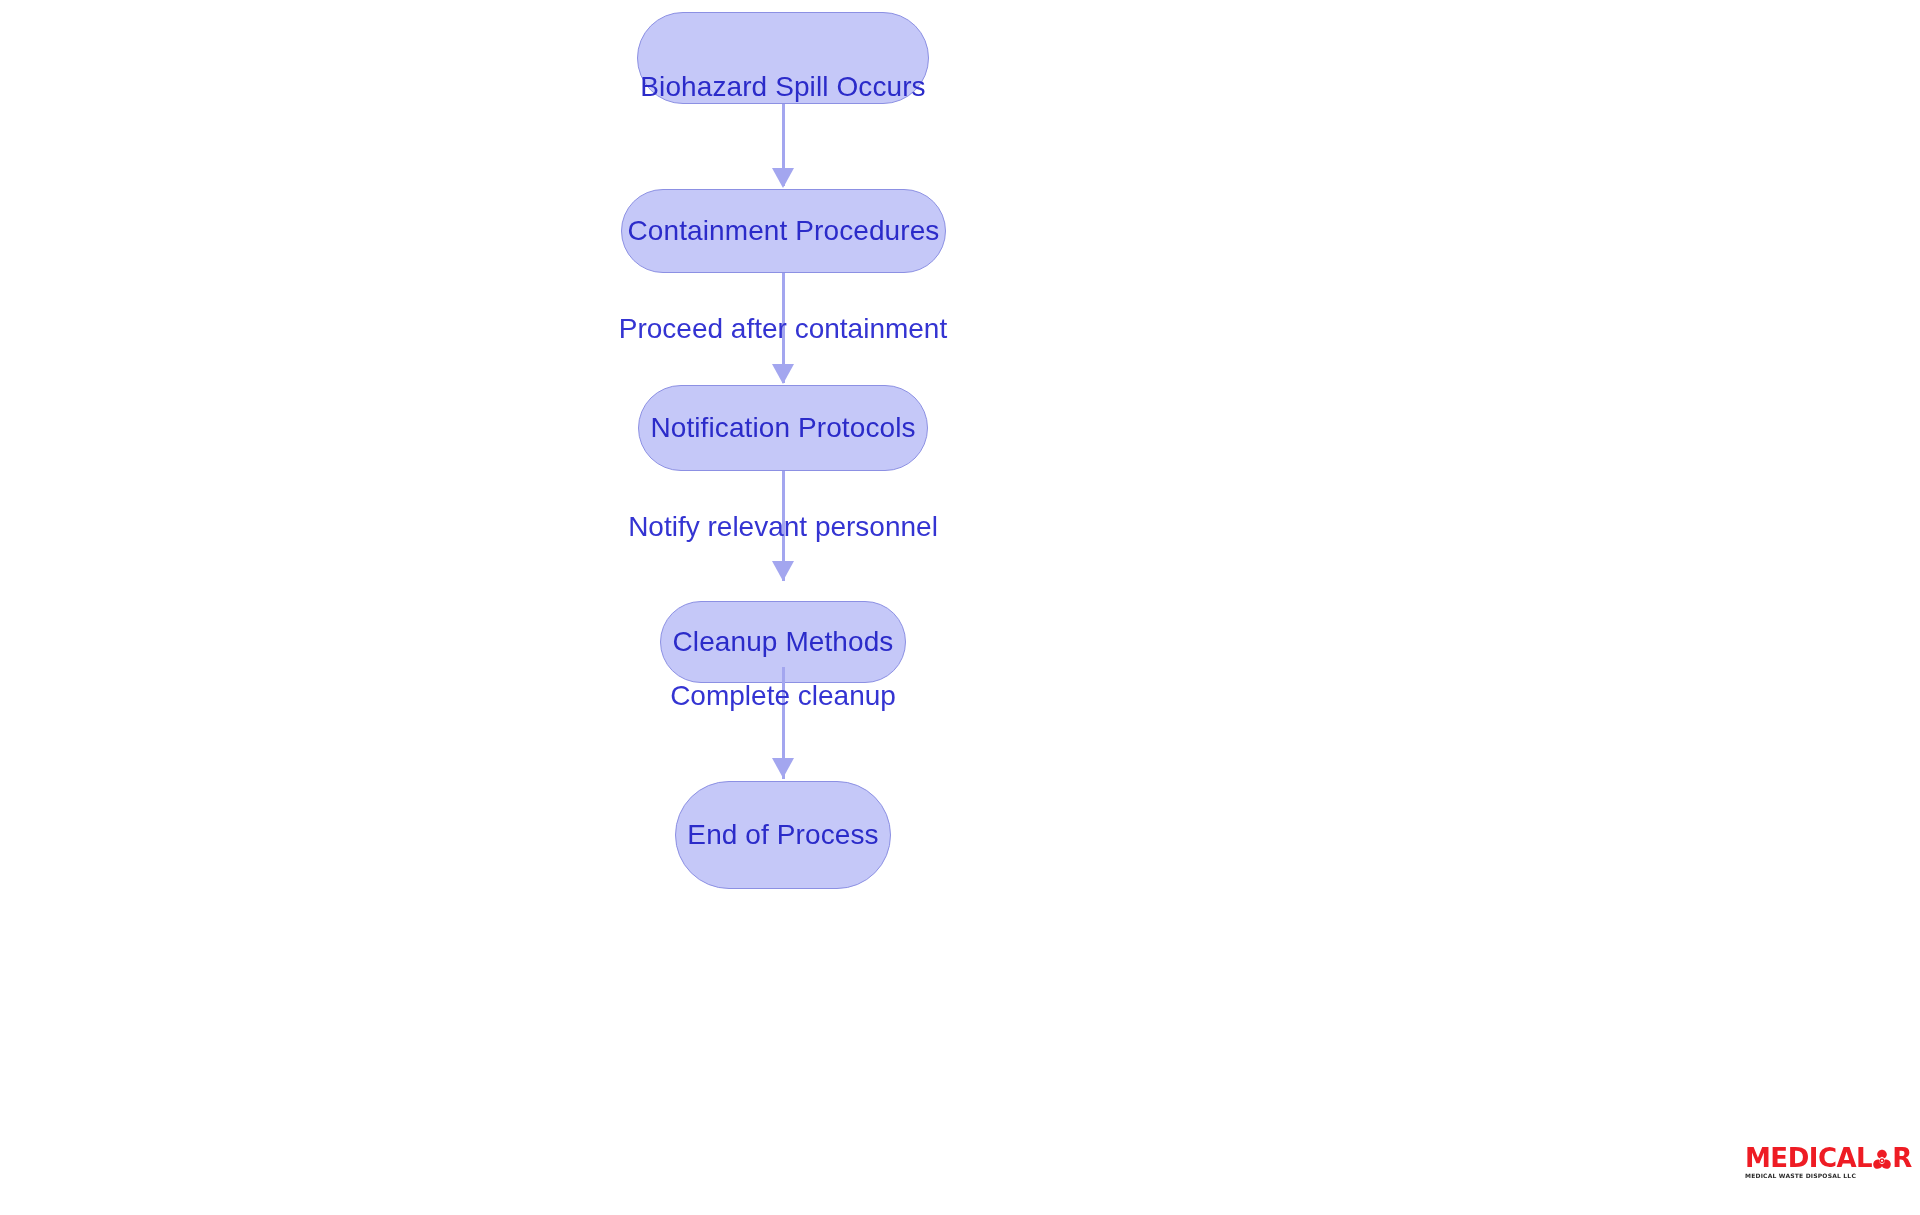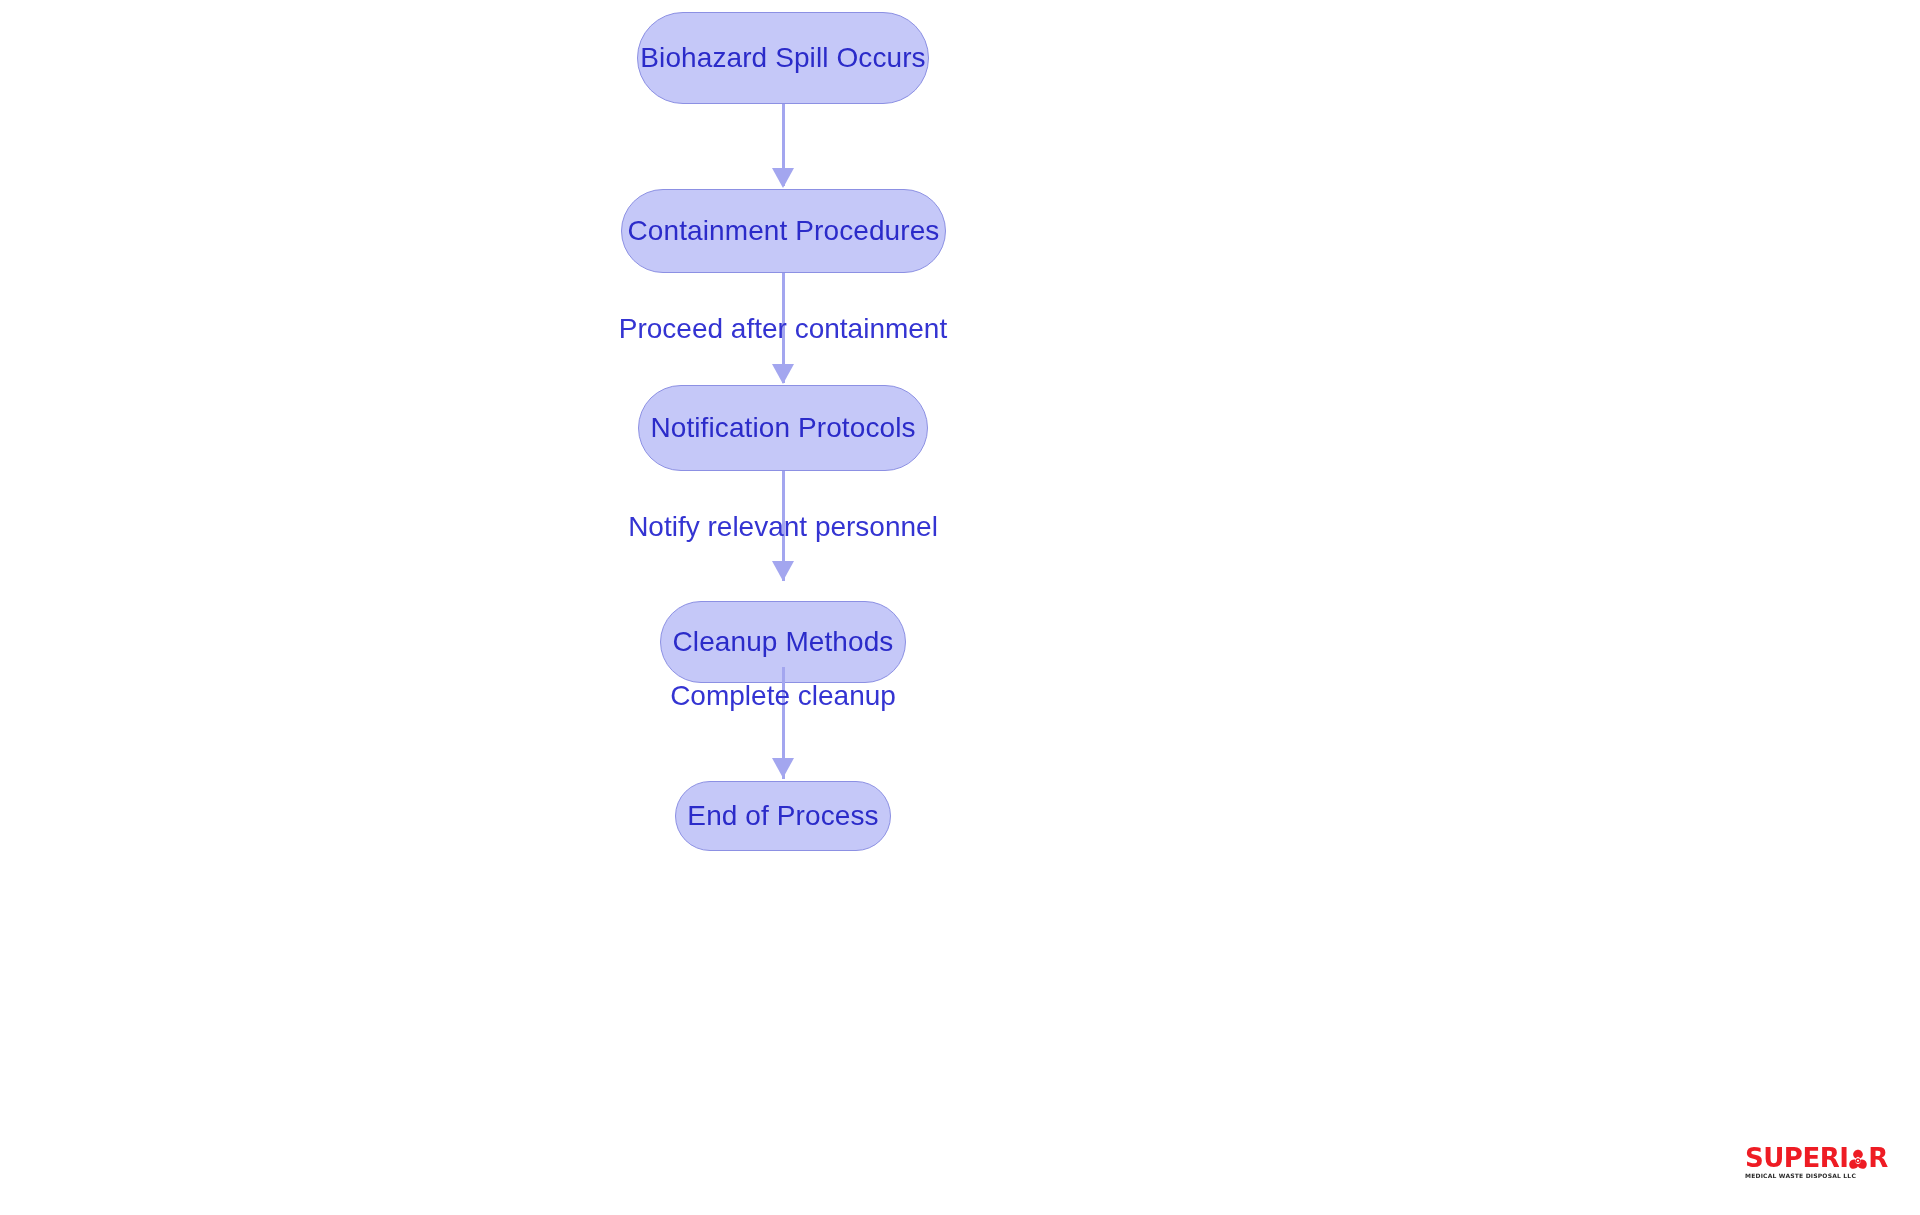--- a/index.html
+++ b/index.html
@@ -99,7 +99,7 @@
 
 <div id="canvas">
 
-  <div class="node" style="left:637px; top:12px; width:292px; height:92px;">
+  <div class="node" style="left:637px; top:12px; width:292px; height:92px;align-items:flex-end;">
     <span>Biohazard Spill Occurs</span>
   </div>
 

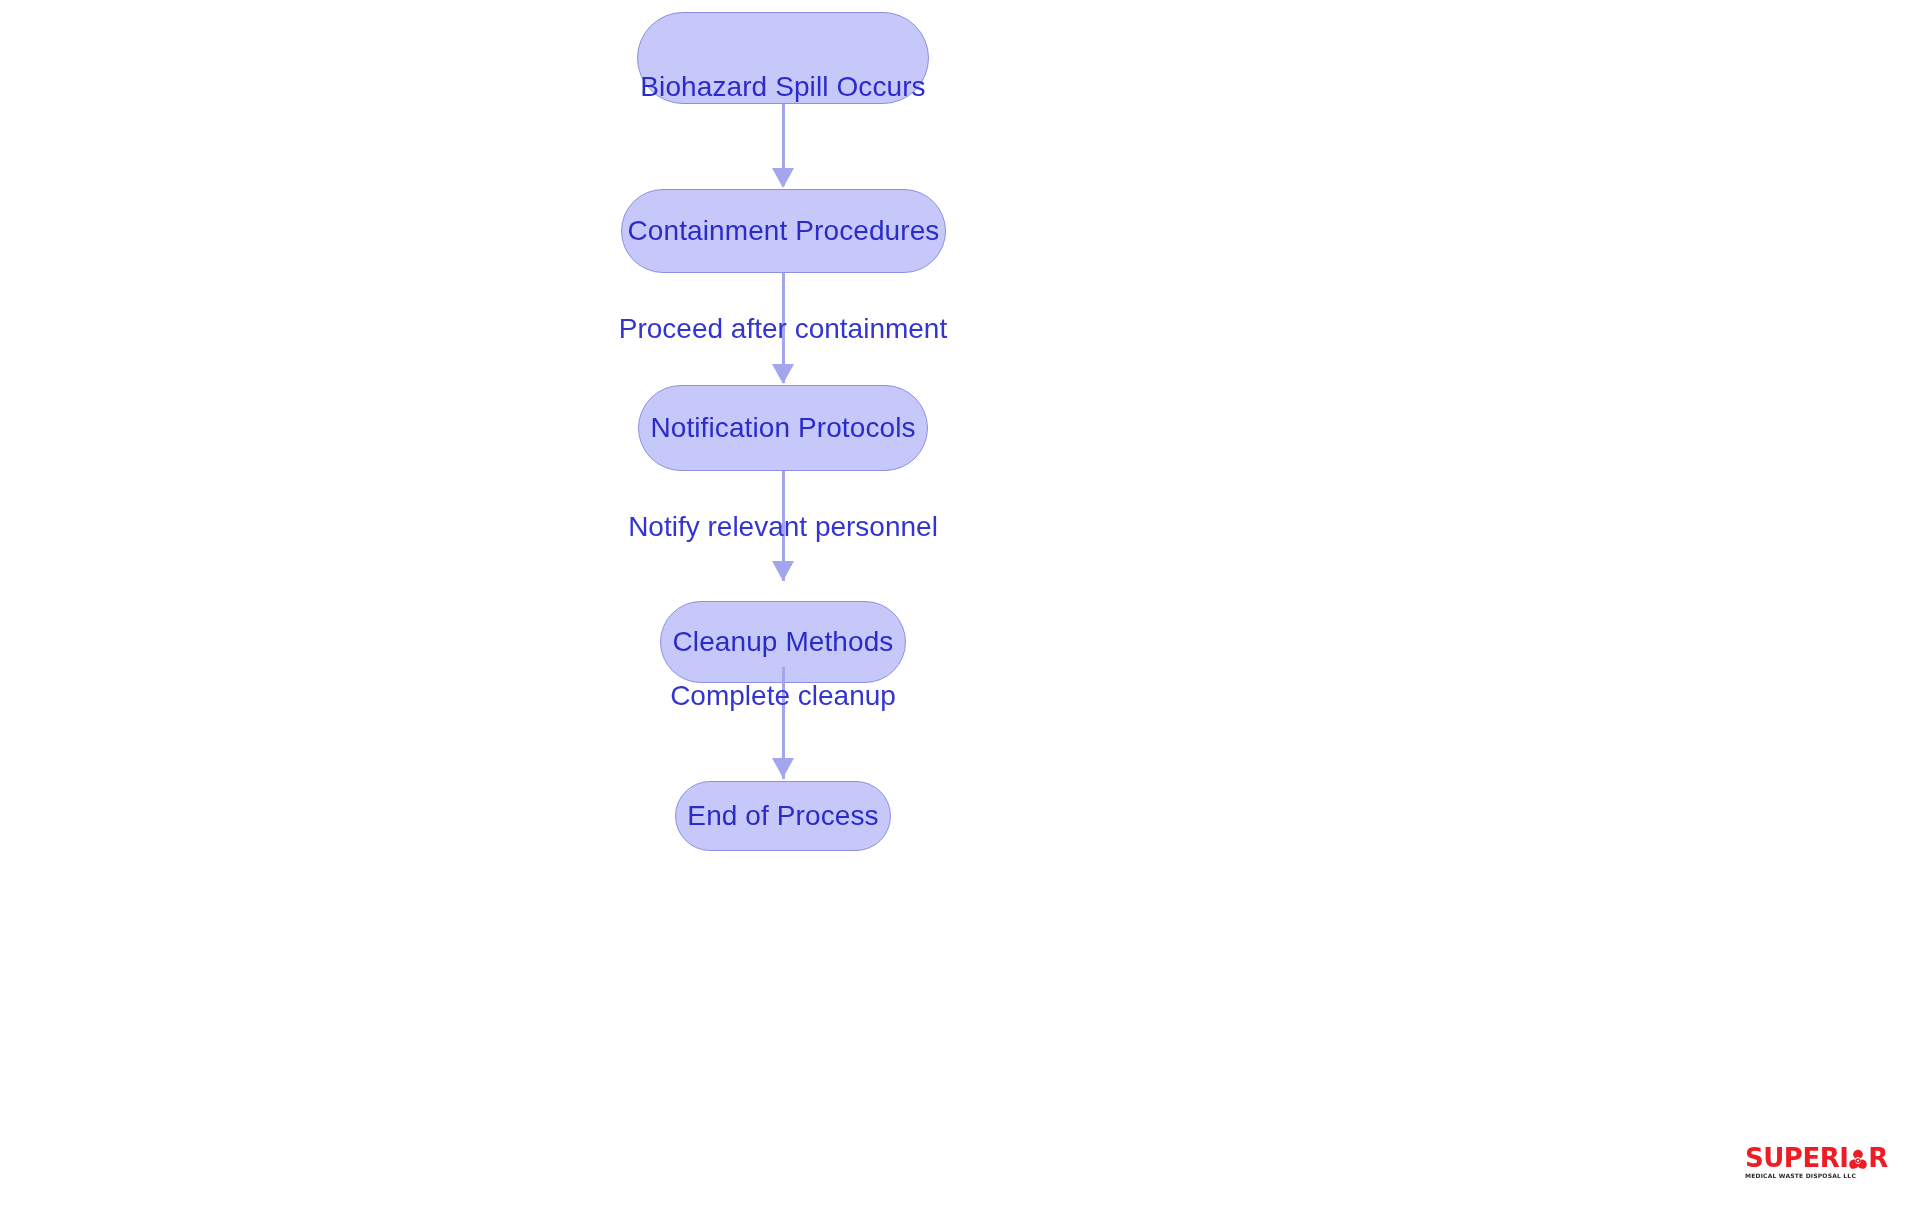--- a/index.html
+++ b/index.html
@@ -130,7 +130,7 @@
   <div class="edge-head" style="left:772px; top:758px;"></div>
   <div class="edge-label" style="left:783px; top:680px;text-align:center;">Complete cleanup</div>
 
-  <div class="node" style="left:675px; top:781px; width:216px; height:70px;">
+  <div class="node" style="left:675px; top:781px; width:216px; height:108px;">
     <span>End of Process</span>
   </div>
 

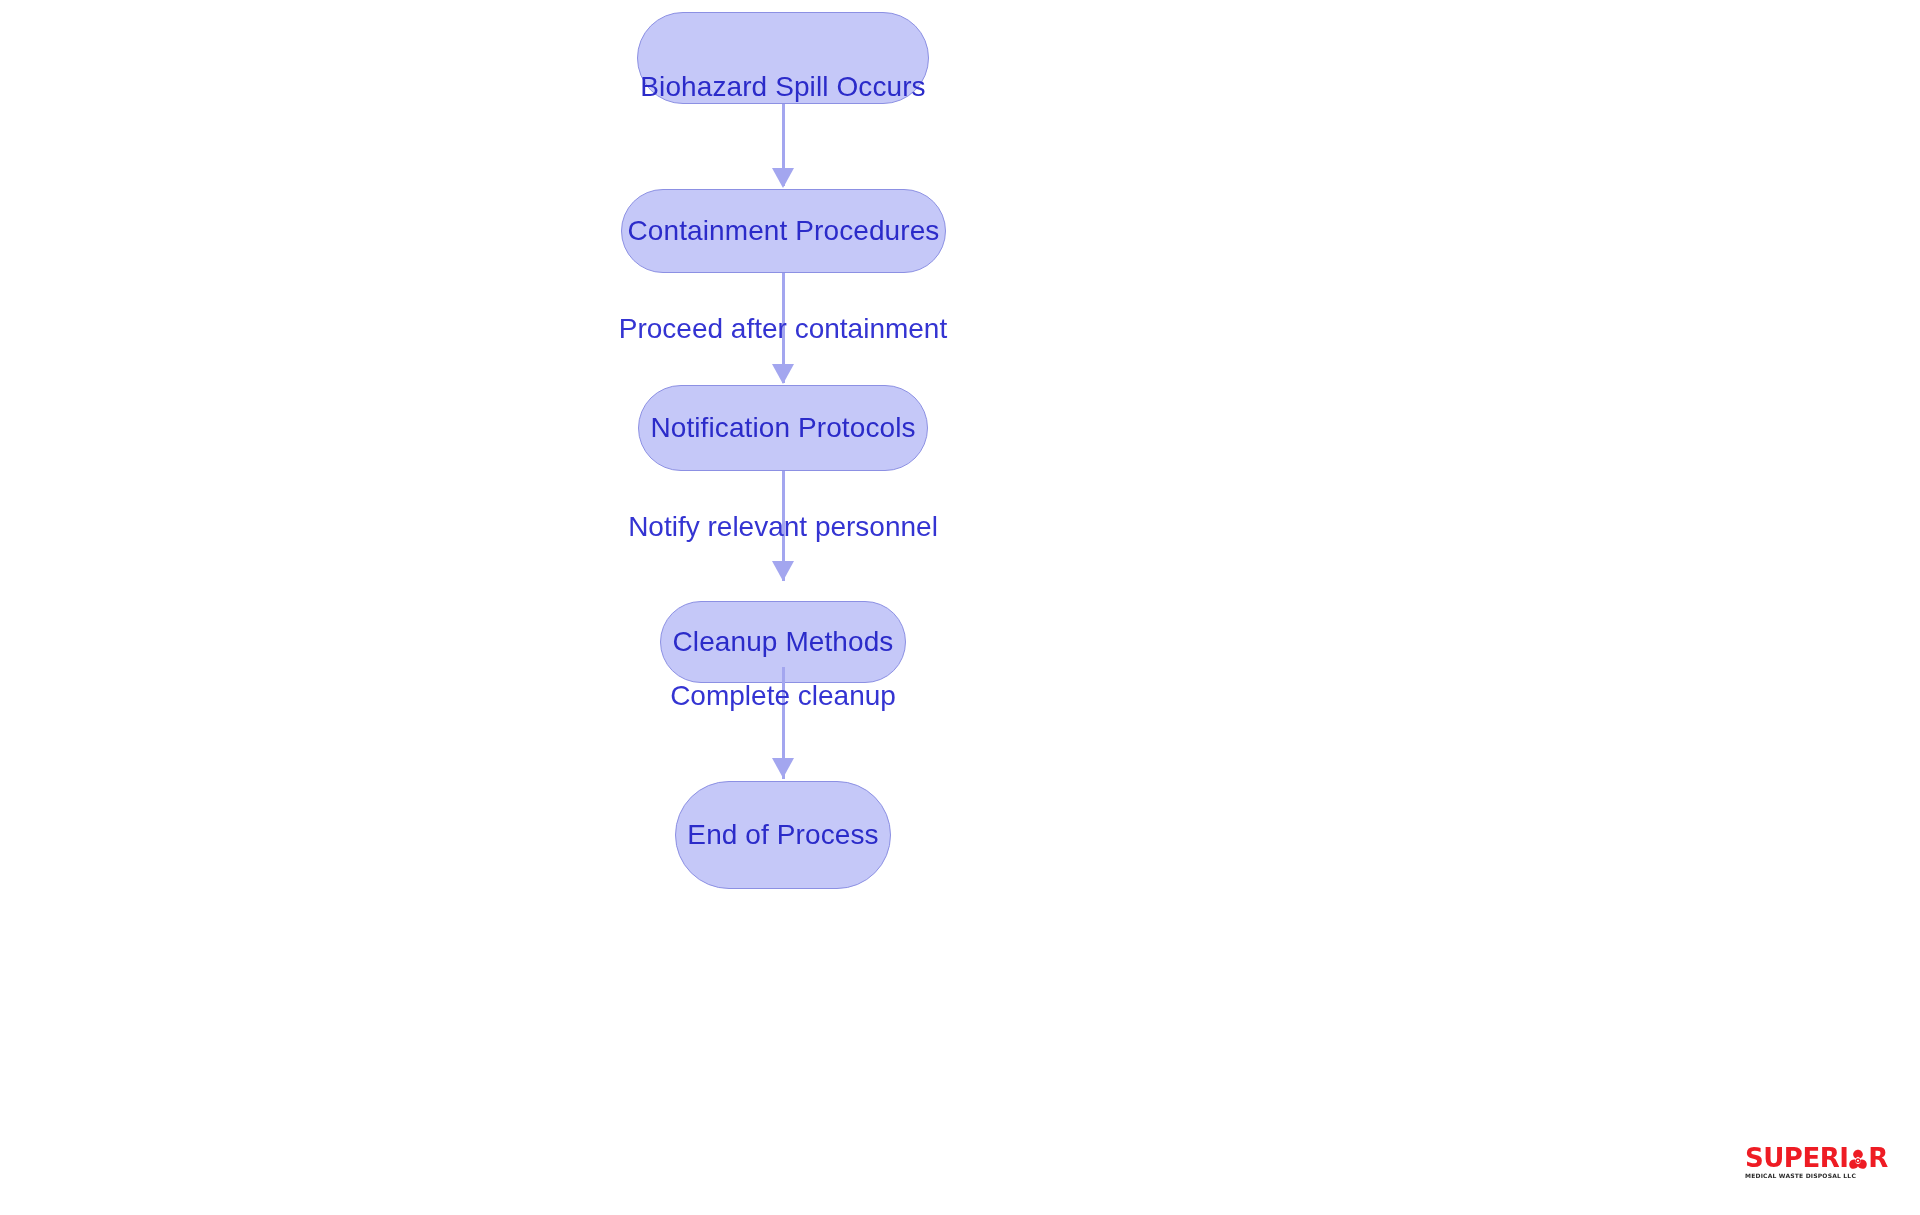--- a/index.html
+++ b/index.html
@@ -136,7 +136,7 @@
 
   <div id="watermark">
     <div class="wm-main">
-      <span>SUPERI</span>
+      <span>MEDICAL</span>
       <span class="wm-biohazard">
         <svg viewBox="0 0 100 100" width="22" height="22" aria-hidden="true">
           <circle cx="50" cy="50" r="48" fill="#ffffff"></circle>

